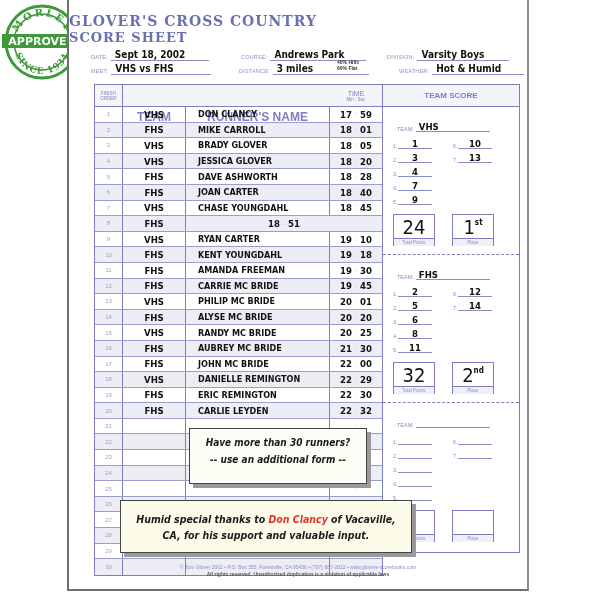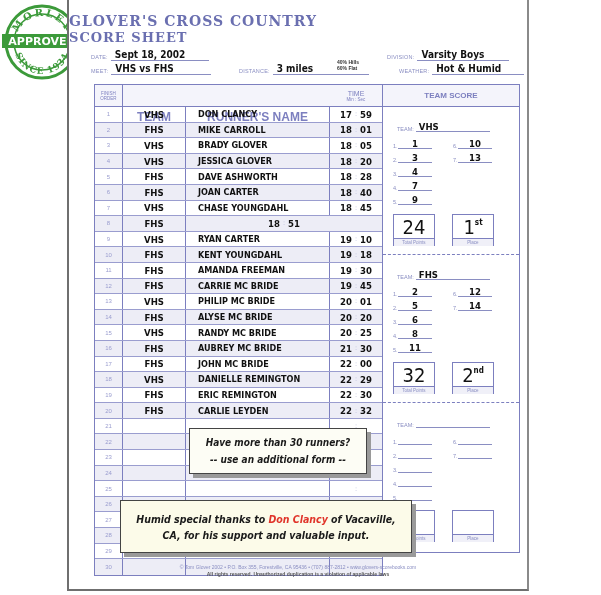--- a/index.html
+++ b/index.html
@@ -89,6 +89,10 @@
     <span class="lbl">MEET:</span>
     <span class="val" style="width:100px;">VHS vs FHS</span>
   </div>
+  <div class="field" style="left:172px; top:51px;">
+    <span class="lbl">COURSE:</span>
+    <span class="val" style="width:96px;">Andrews Park</span>
+  </div>
   <div class="field" style="left:170px; top:65px;">
     <span class="lbl">DISTANCE:</span>
     <span class="val" style="width:96px;">3 miles</span>

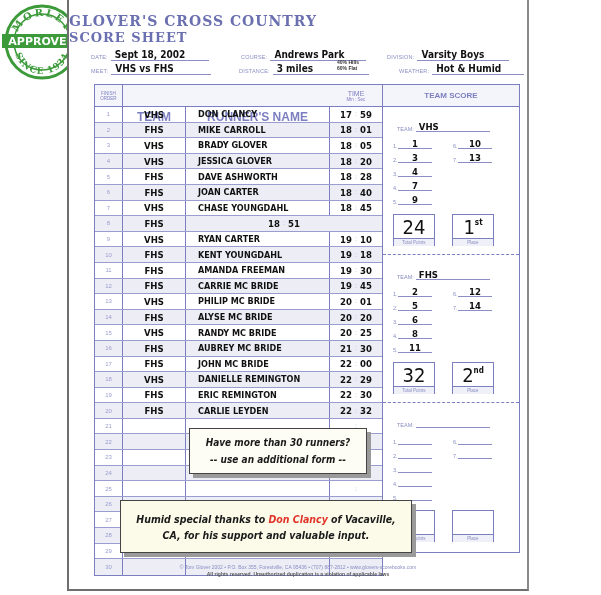--- a/index.html
+++ b/index.html
@@ -54,7 +54,7 @@
   .box .bv sup { font-size: 8px; margin-top: -8px; font-weight: bold; }
   .box .bl { height: 8px; border-top: 1px solid #7c7fbf; background: #f0f0f8; font-size: 4.5px; color: #8a8ec2; text-align: center; line-height: 8px; }
   .note { position: absolute; background: #fdfdf5; border: 1.5px solid #444; box-shadow: 4px 4px 0 #9a9a9a; text-align: center; font-family: "DejaVu Sans Condensed", "DejaVu Sans", sans-serif; font-style: italic; font-weight: bold; color: #1a1a1a; }
-  .note1 { left: 120px; top: 430px; width: 178px; height: 46px; font-size: 10px; line-height: 17px; padding-top: 5px; }
+  .note1 { left: 120px; top: 430px; width: 178px; height: 56px; font-size: 10px; line-height: 17px; padding-top: 5px; }
   .note2 { left: 51px; top: 502px; width: 292px; height: 53px; font-size: 10.5px; line-height: 16px; padding-top: 10px; background: #fcfbe9; }
   .note2 .hl { color: #e0342a; }
   .footer { position: absolute; left: 0; width: 100%; text-align: center; font-size: 5px; color: #8a8ec2; }

